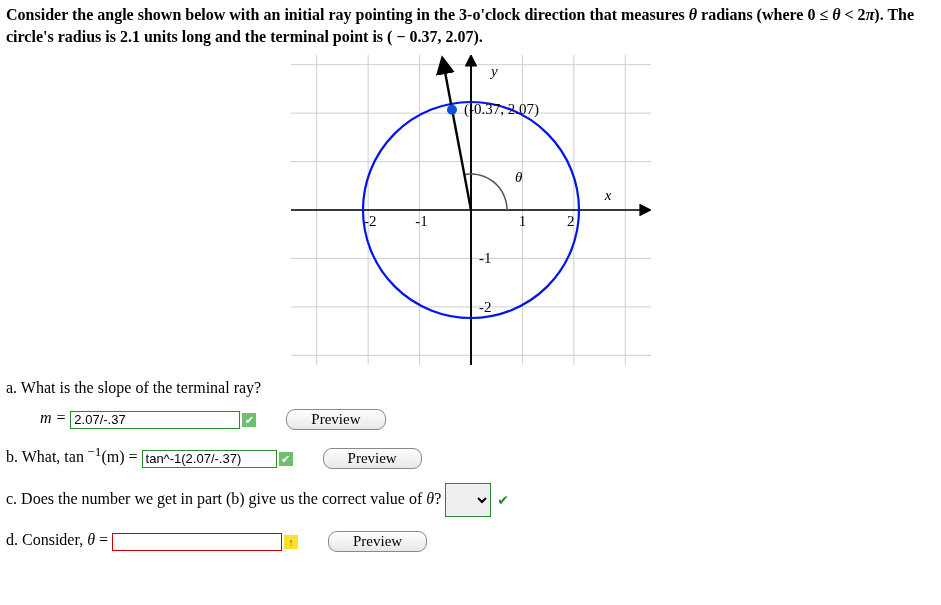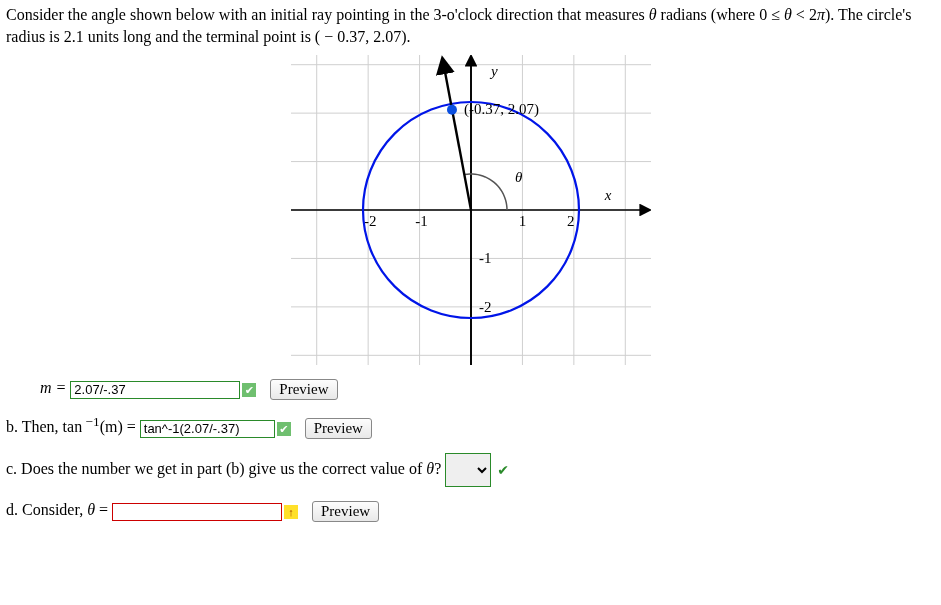--- a/index.html
+++ b/index.html
@@ -14,6 +14,7 @@
     .problem-text {
       margin: 0 0 2px 0;
       line-height: 1.35;
+      font-weight: bold;
     }
     .chart-wrap {
       display: flex;

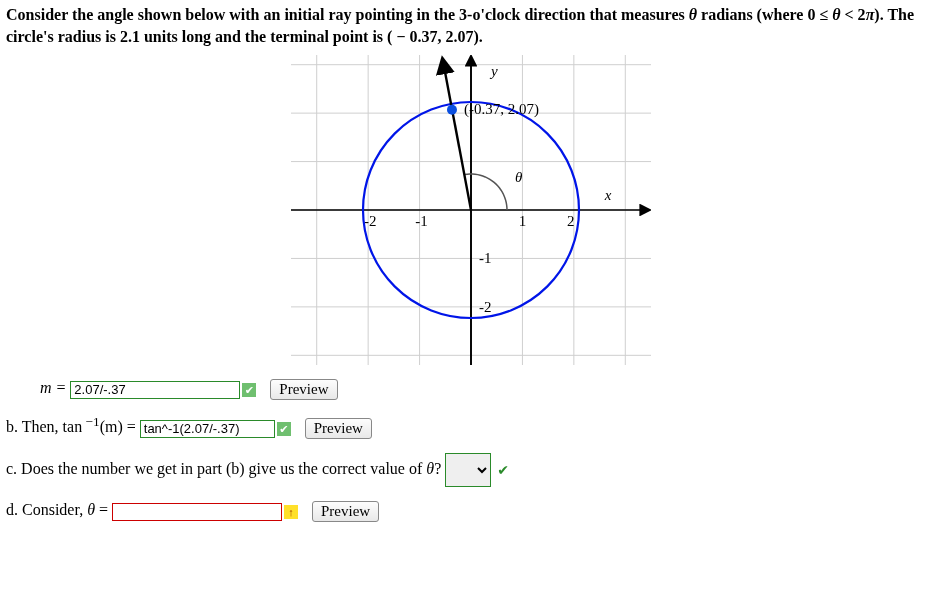--- a/index.html
+++ b/index.html
@@ -136,6 +136,7 @@
 </div>
 
 <div class="question-block">
+  <div>a. What is the slope of the terminal ray?</div>
   <div class="indent" style="margin-top:12px;">
     <span class="math-italic">m = </span>
     <input class="answer correct" style="width: 170px;" value="2.07/-.37">

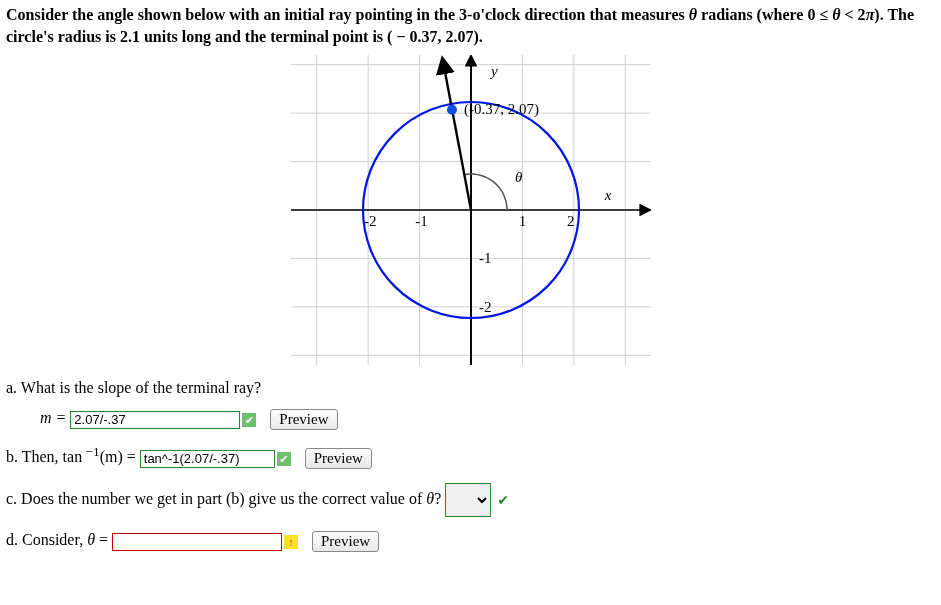--- a/index.html
+++ b/index.html
@@ -64,10 +64,10 @@
     .preview-btn {
       font-family: "Times New Roman", serif;
       font-size: 15px;
-      padding: 1px 8px;
-      margin-left: 10px;
+      padding: 1px 24px;
+      margin-left: 26px;
       border: 1px solid #888;
-      border-radius: 3px;
+      border-radius: 9px;
       background: linear-gradient(#fdfdfd, #e8e8e8);
       cursor: pointer;
       vertical-align: middle;

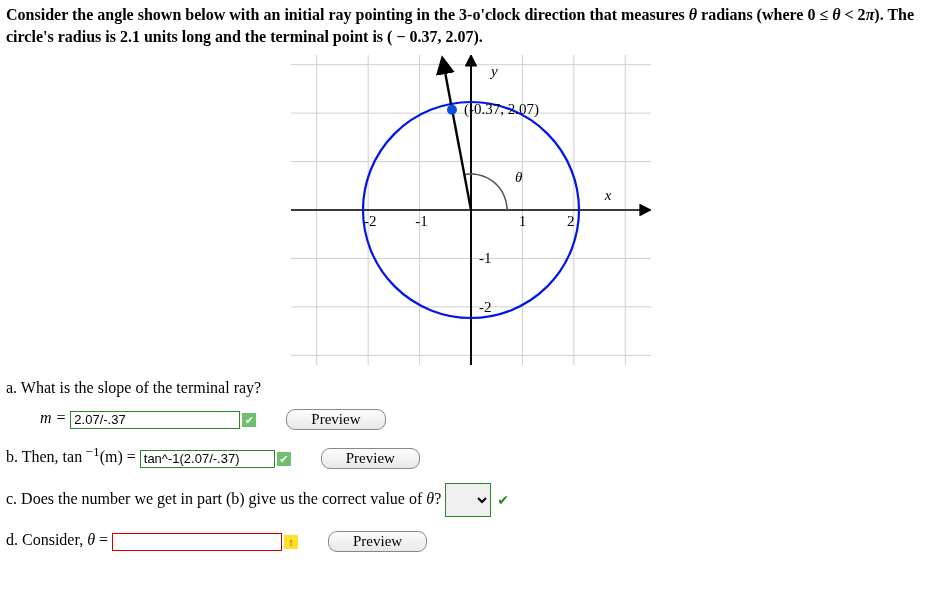--- a/index.html
+++ b/index.html
@@ -146,7 +146,7 @@
 </div>
 
 <div class="question-block">
-  <span>b. Then, tan</span><sup> −1</sup><span>(m) = </span>
+  <span>b. What, tan</span><sup> −1</sup><span>(m) = </span>
   <input class="answer correct" style="width: 135px;" value="tan^-1(2.07/-.37)">
   <span class="status-badge correct">✔</span>
   <button class="preview-btn">Preview</button>

